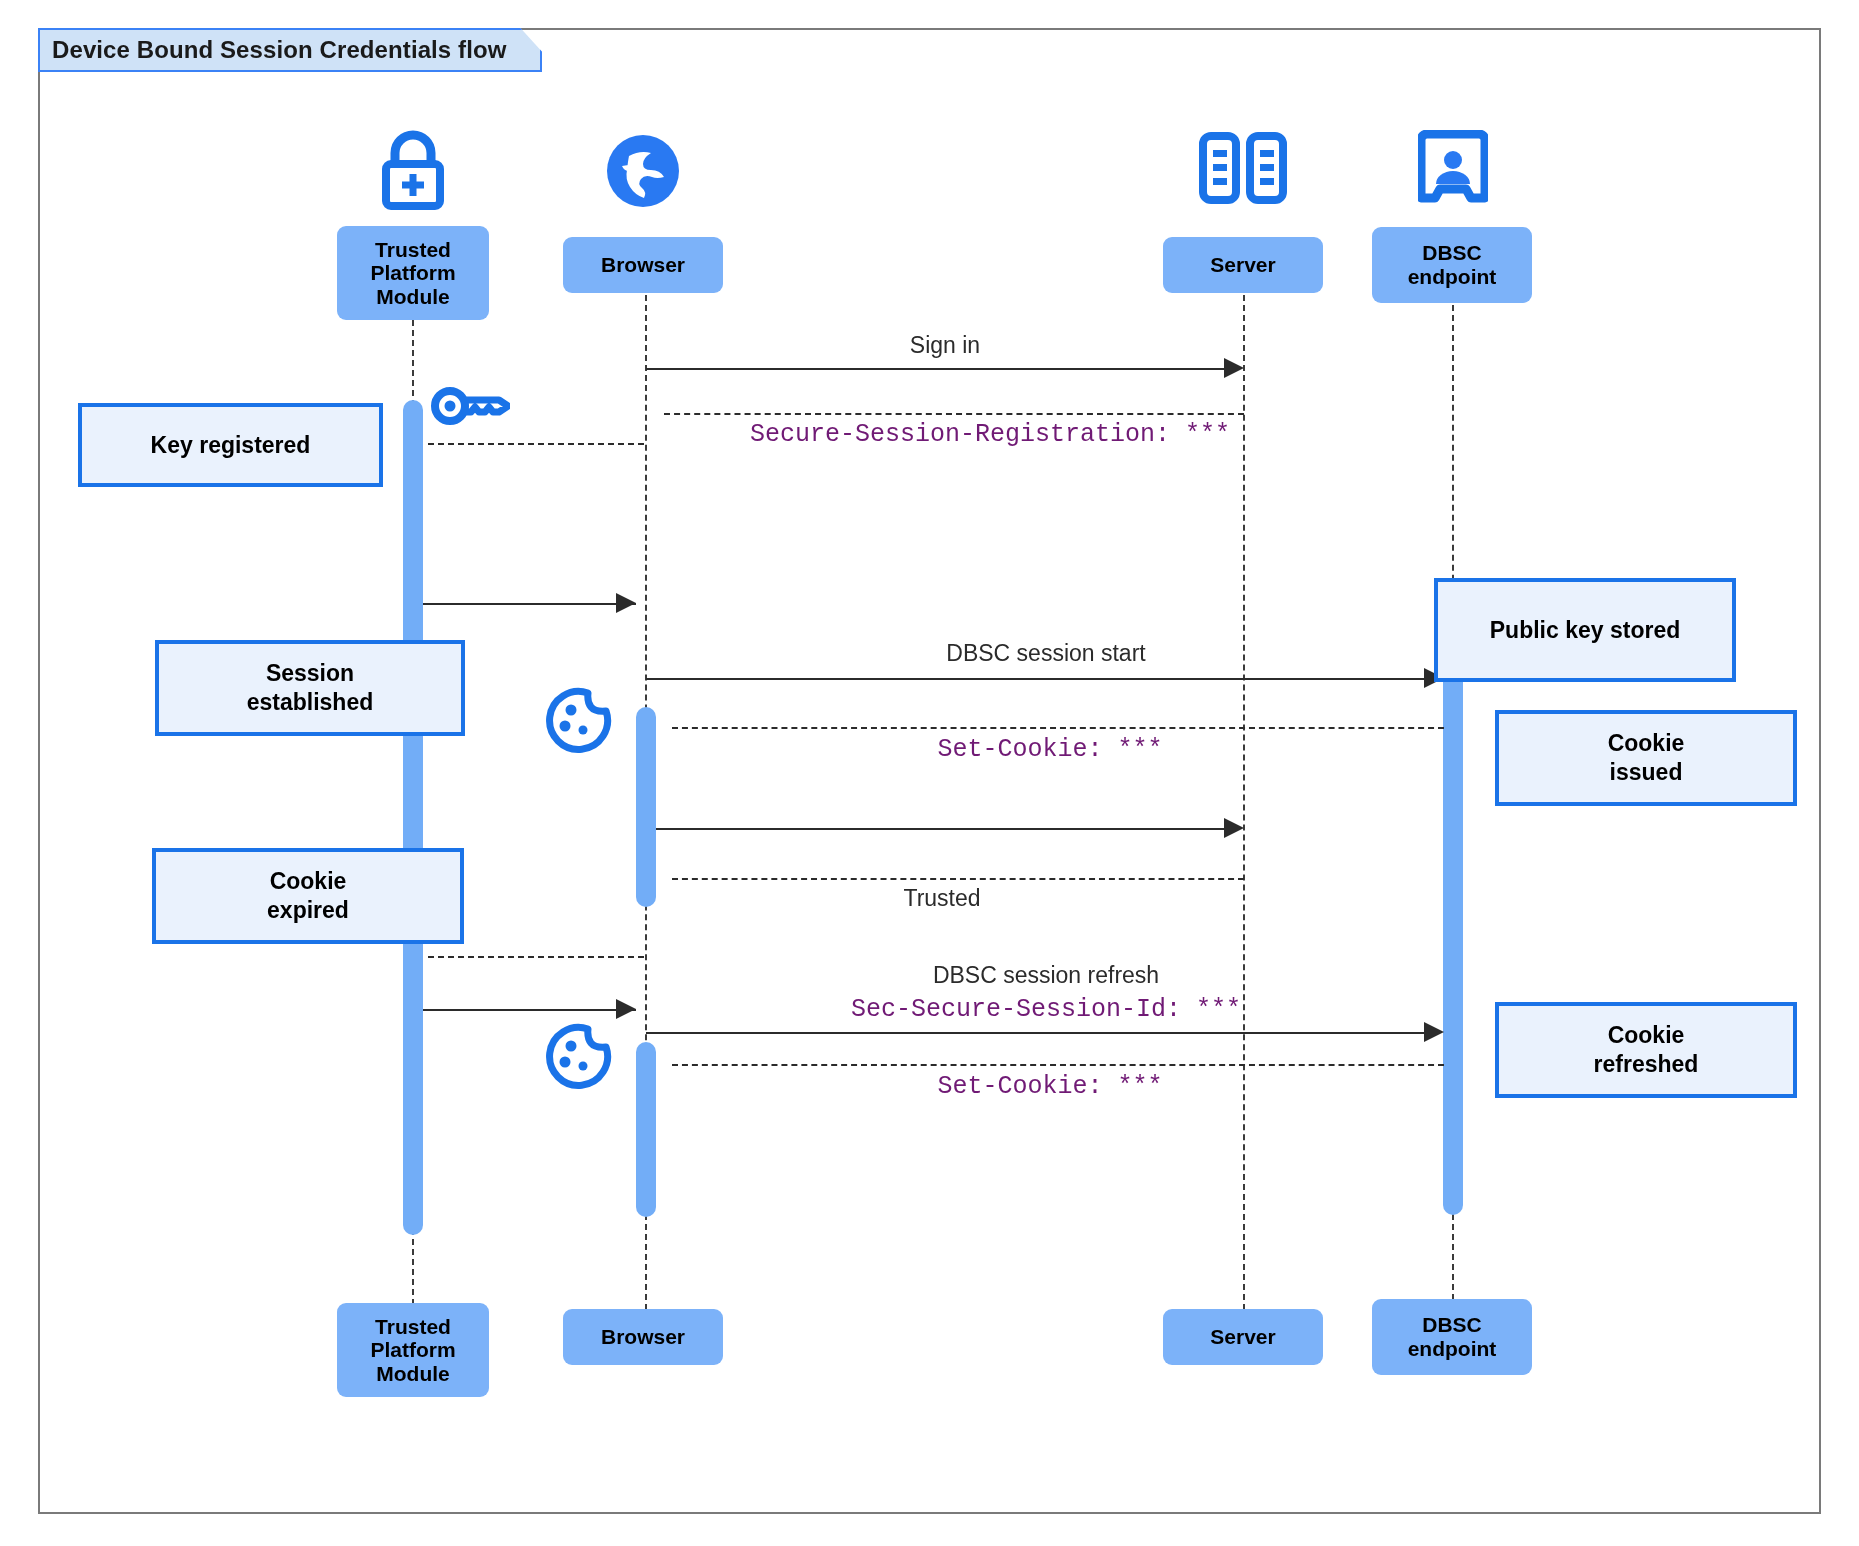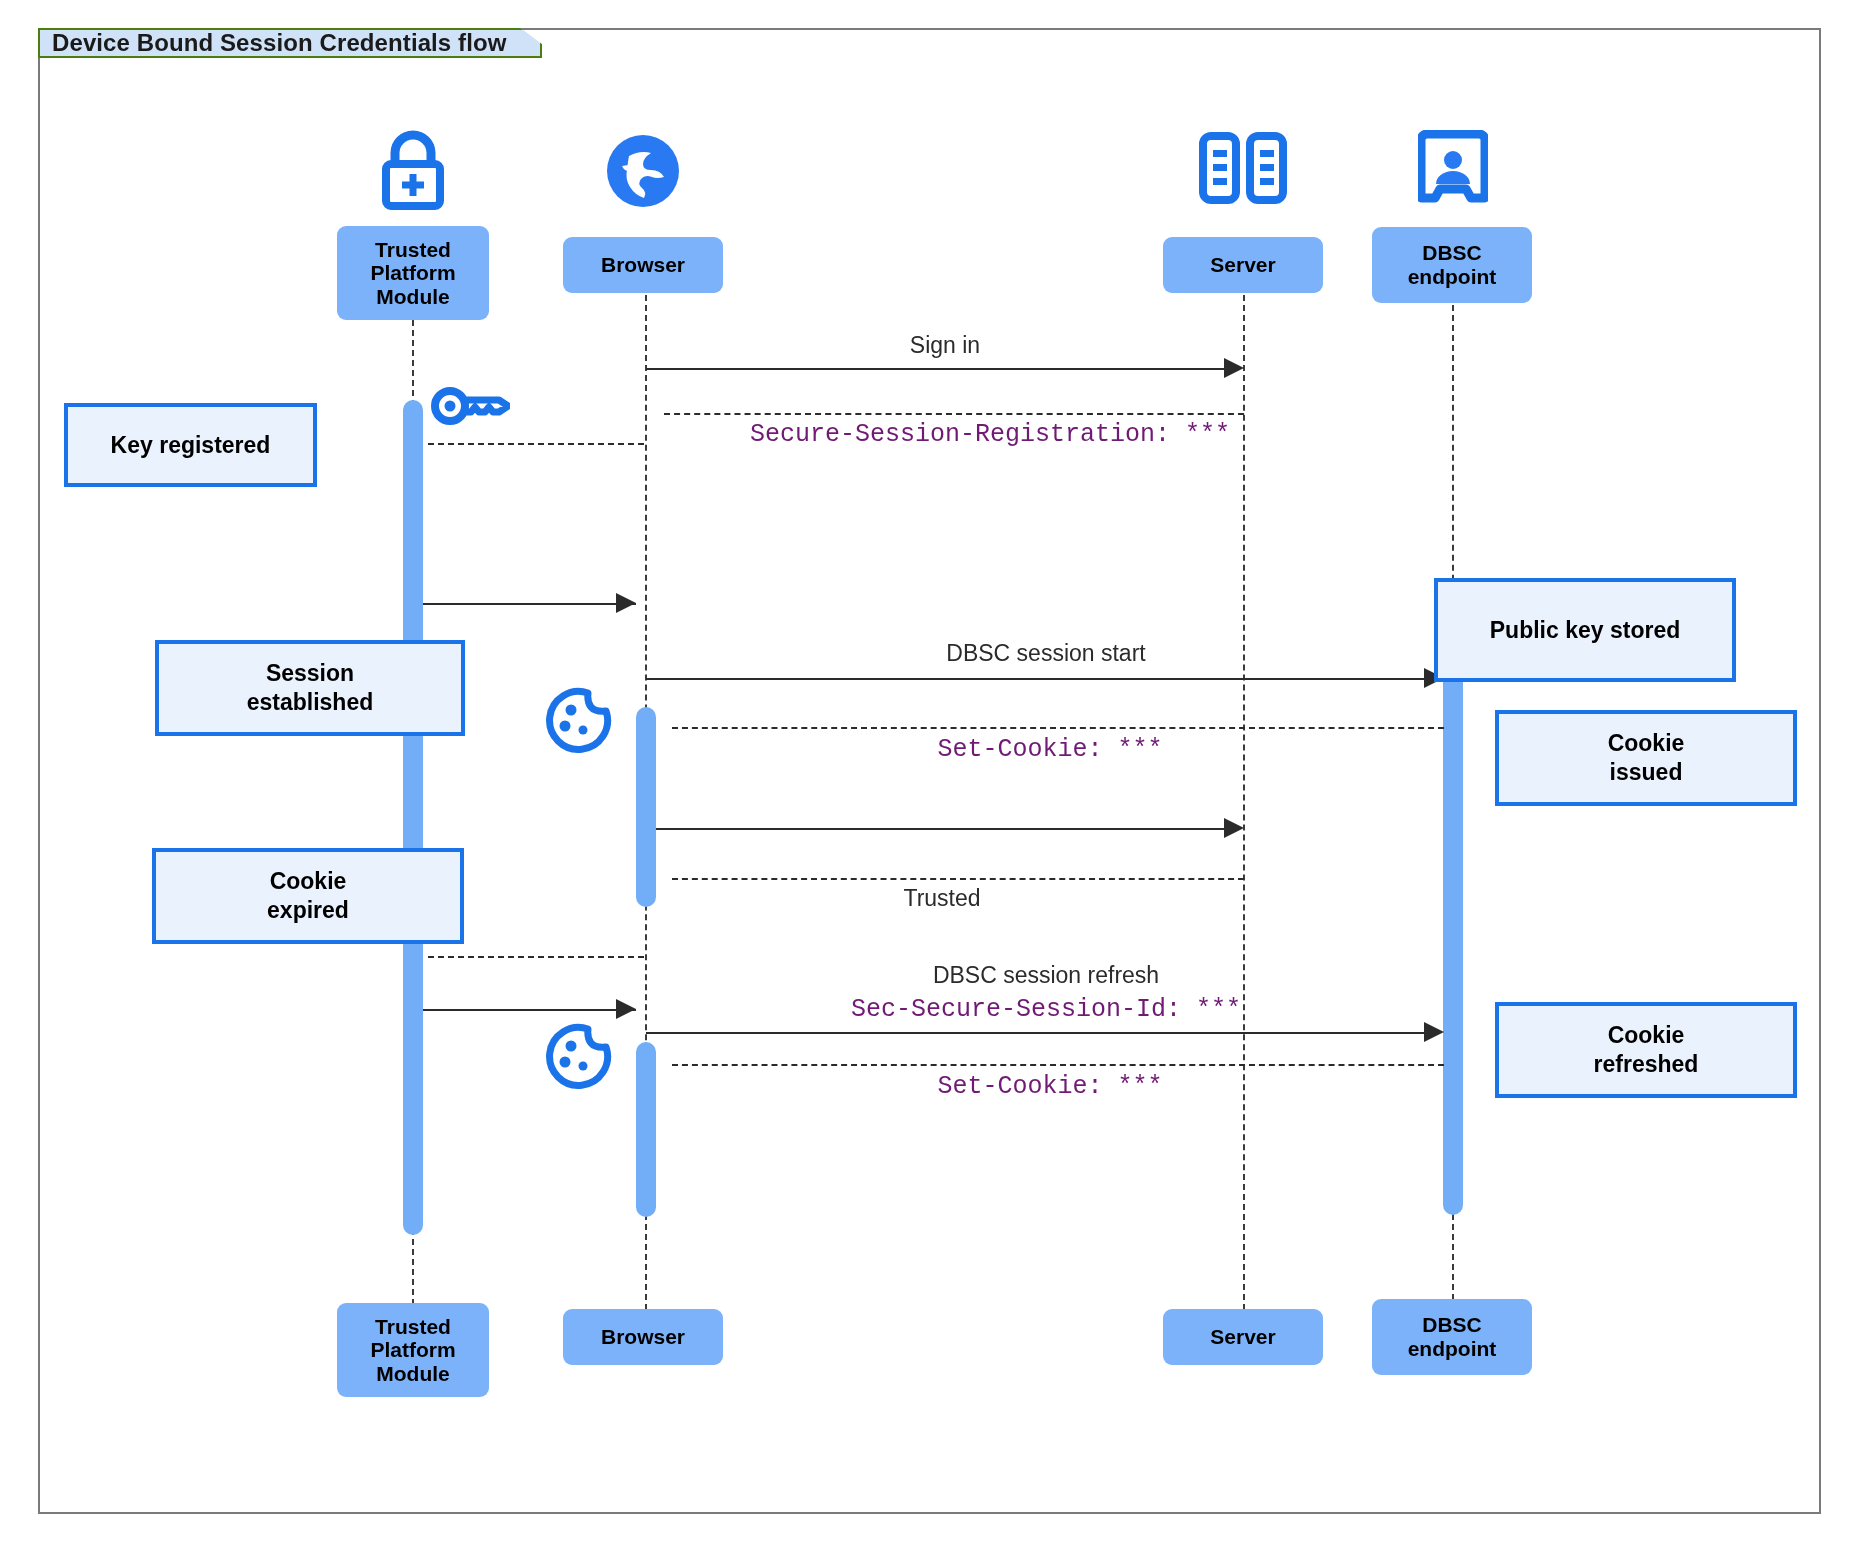--- a/index.html
+++ b/index.html
@@ -12,8 +12,8 @@
     border:2px solid #7a7a7a;background:#ffffff;box-sizing:border-box;
   }
   .frame-tab{
-    position:absolute;left:38px;top:28px;height:30px;
-    background:#cfe2f7;border:2px solid #4d7c0f;box-sizing:border-box;
+    position:absolute;left:38px;top:28px;height:44px;
+    background:#cfe2f7;border:2px solid #3b82f6;box-sizing:border-box;
     display:flex;align-items:center;padding:0 10px 0 12px;
     clip-path:polygon(0 0, calc(100% - 22px) 0, 100% 55%, 100% 100%, 0 100%);
     padding-right:34px;

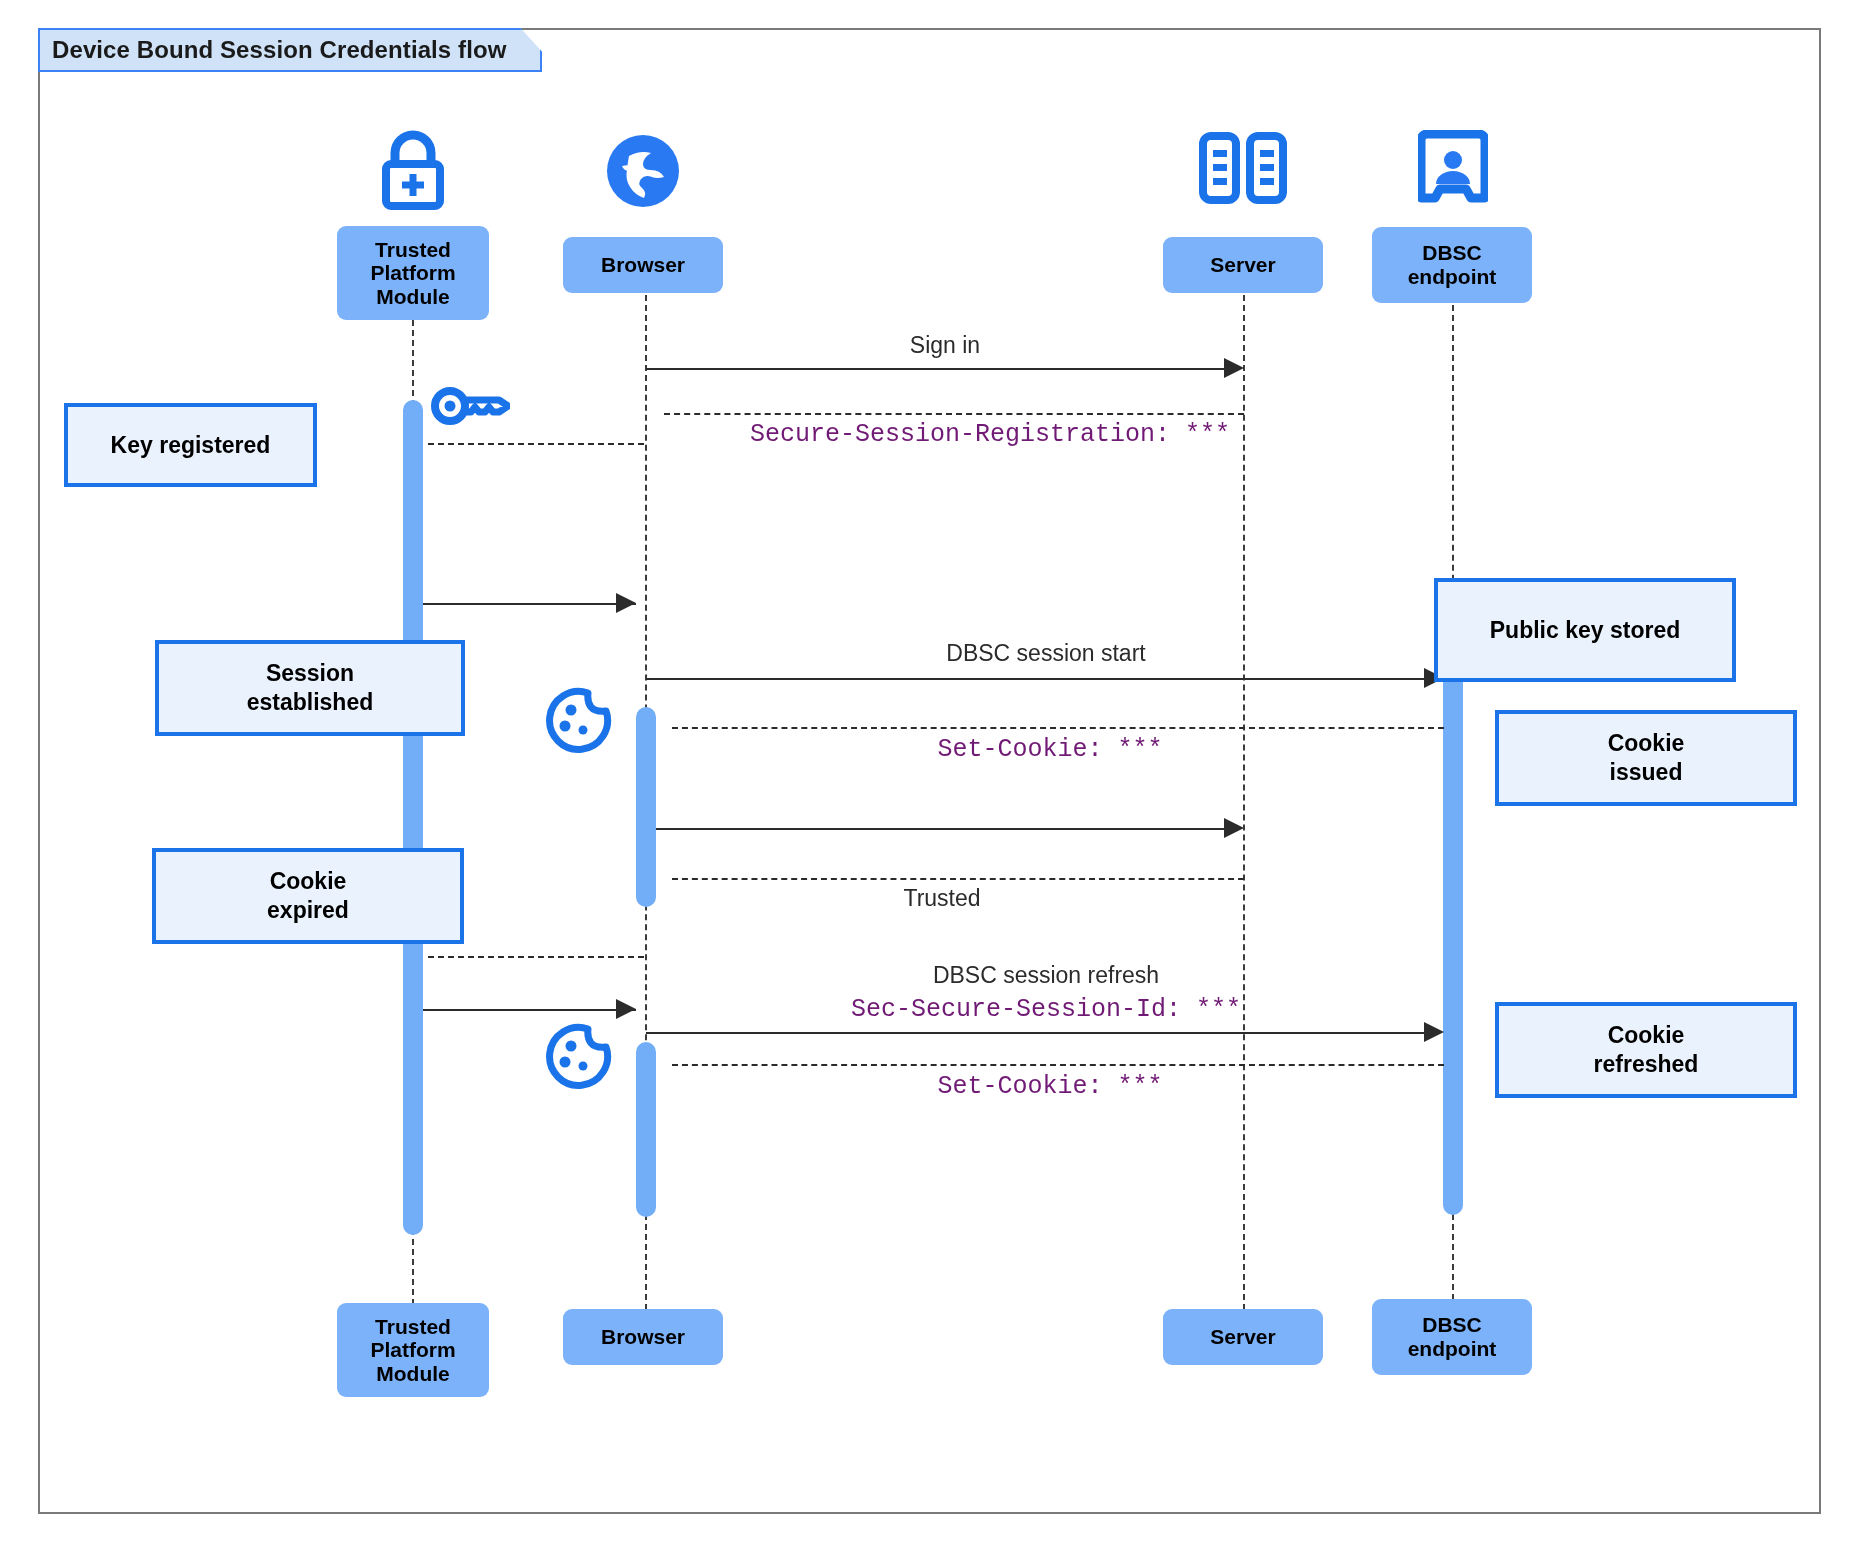--- a/index.html
+++ b/index.html
@@ -224,7 +224,7 @@
     </svg>
   </div>
 
-  <div class="note" style="left:64px;top:403px;width:253px;height:84px;text-align:center;">
+  <div class="note" style="left:78px;top:403px;width:305px;height:84px;text-align:center;">
     <span style="white-space:pre-line;">Key registered</span>
   </div>
 

